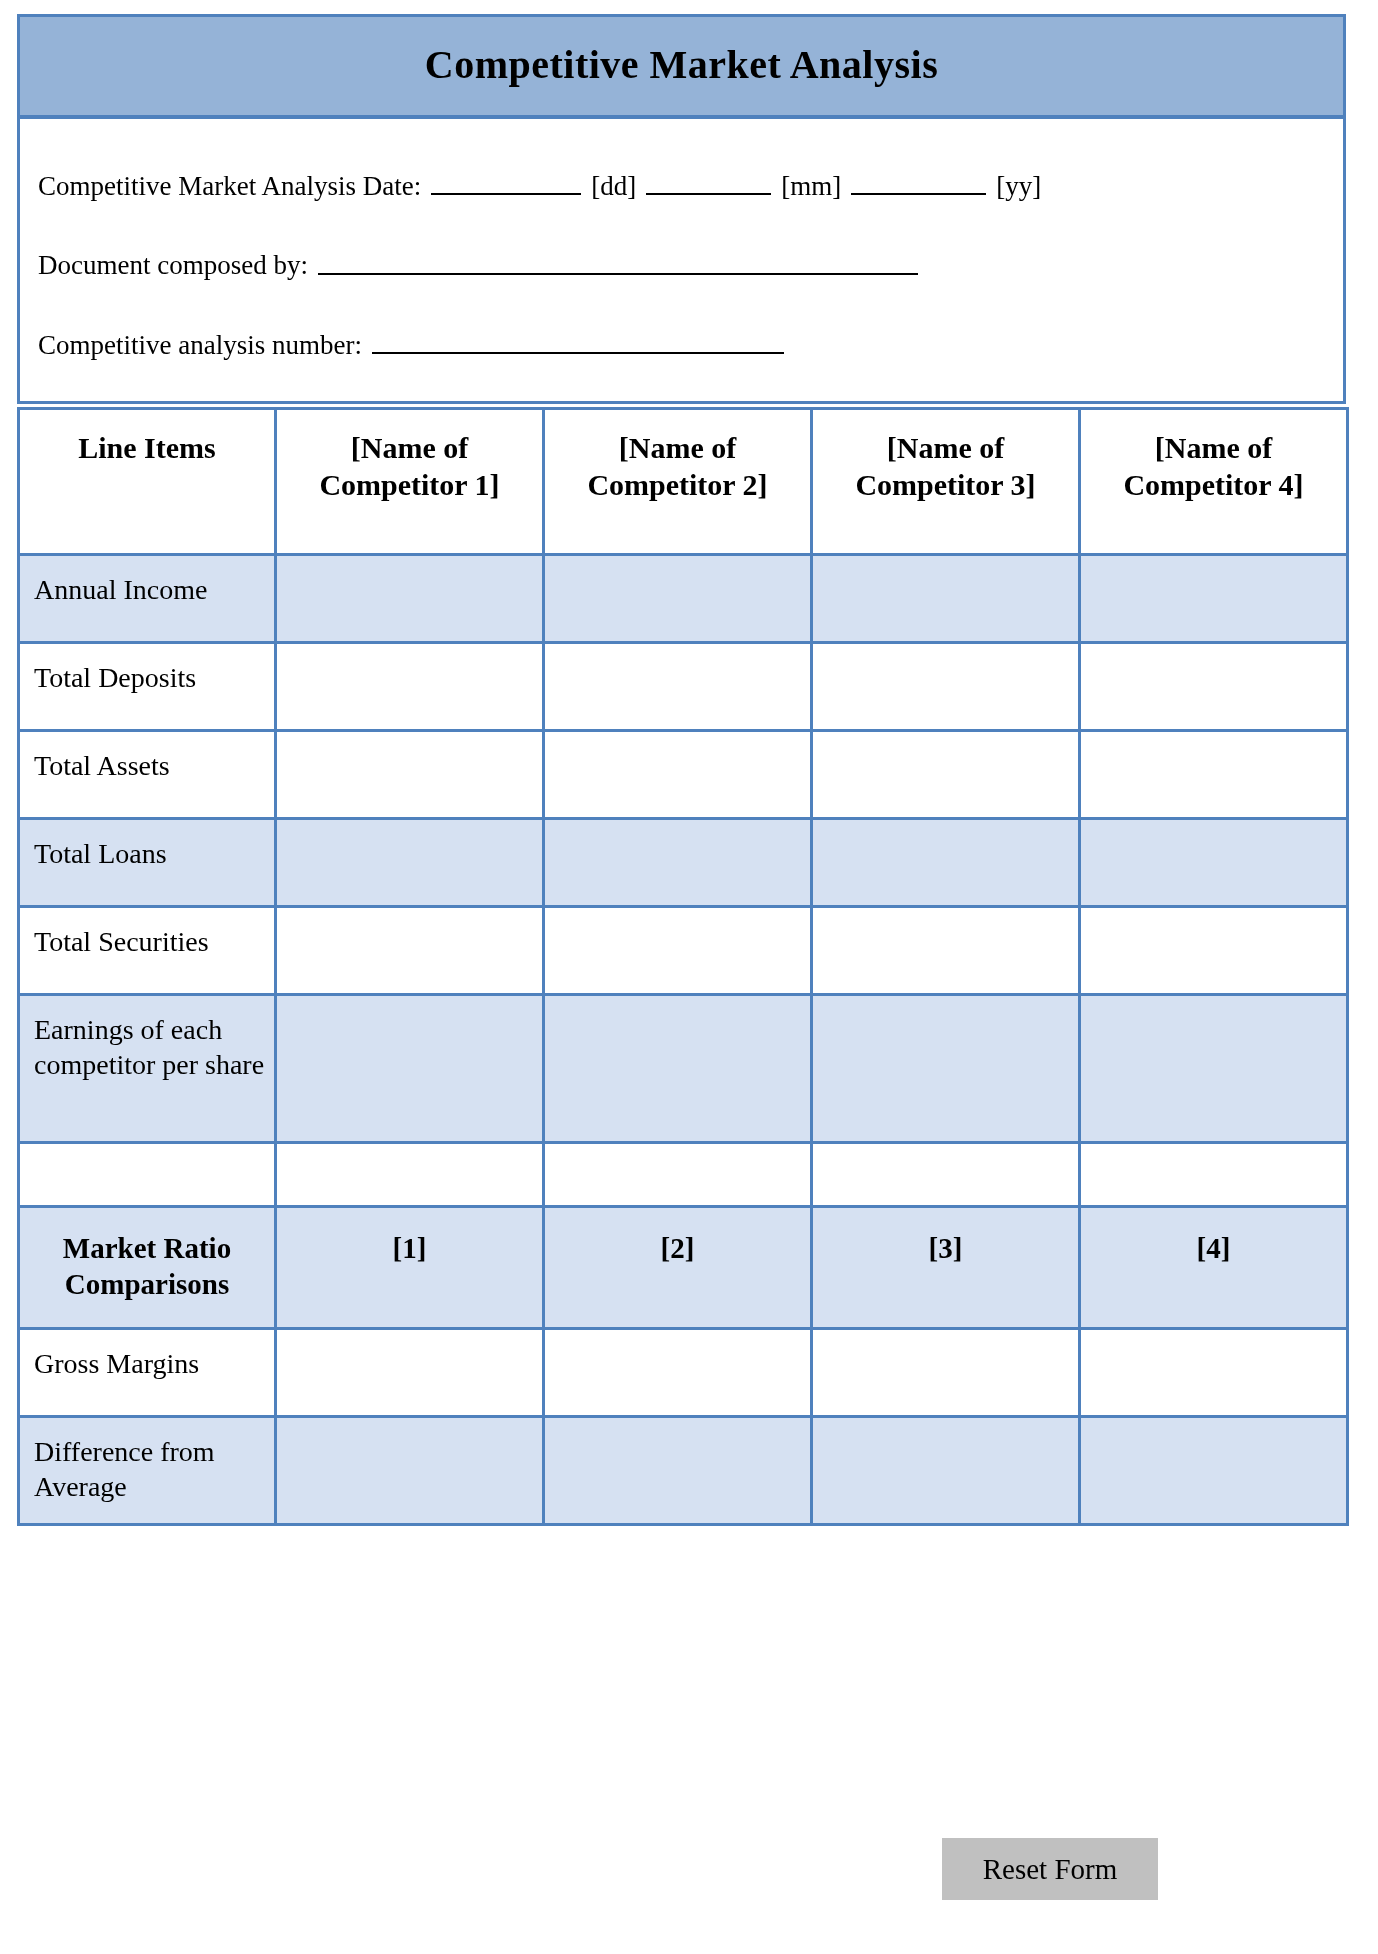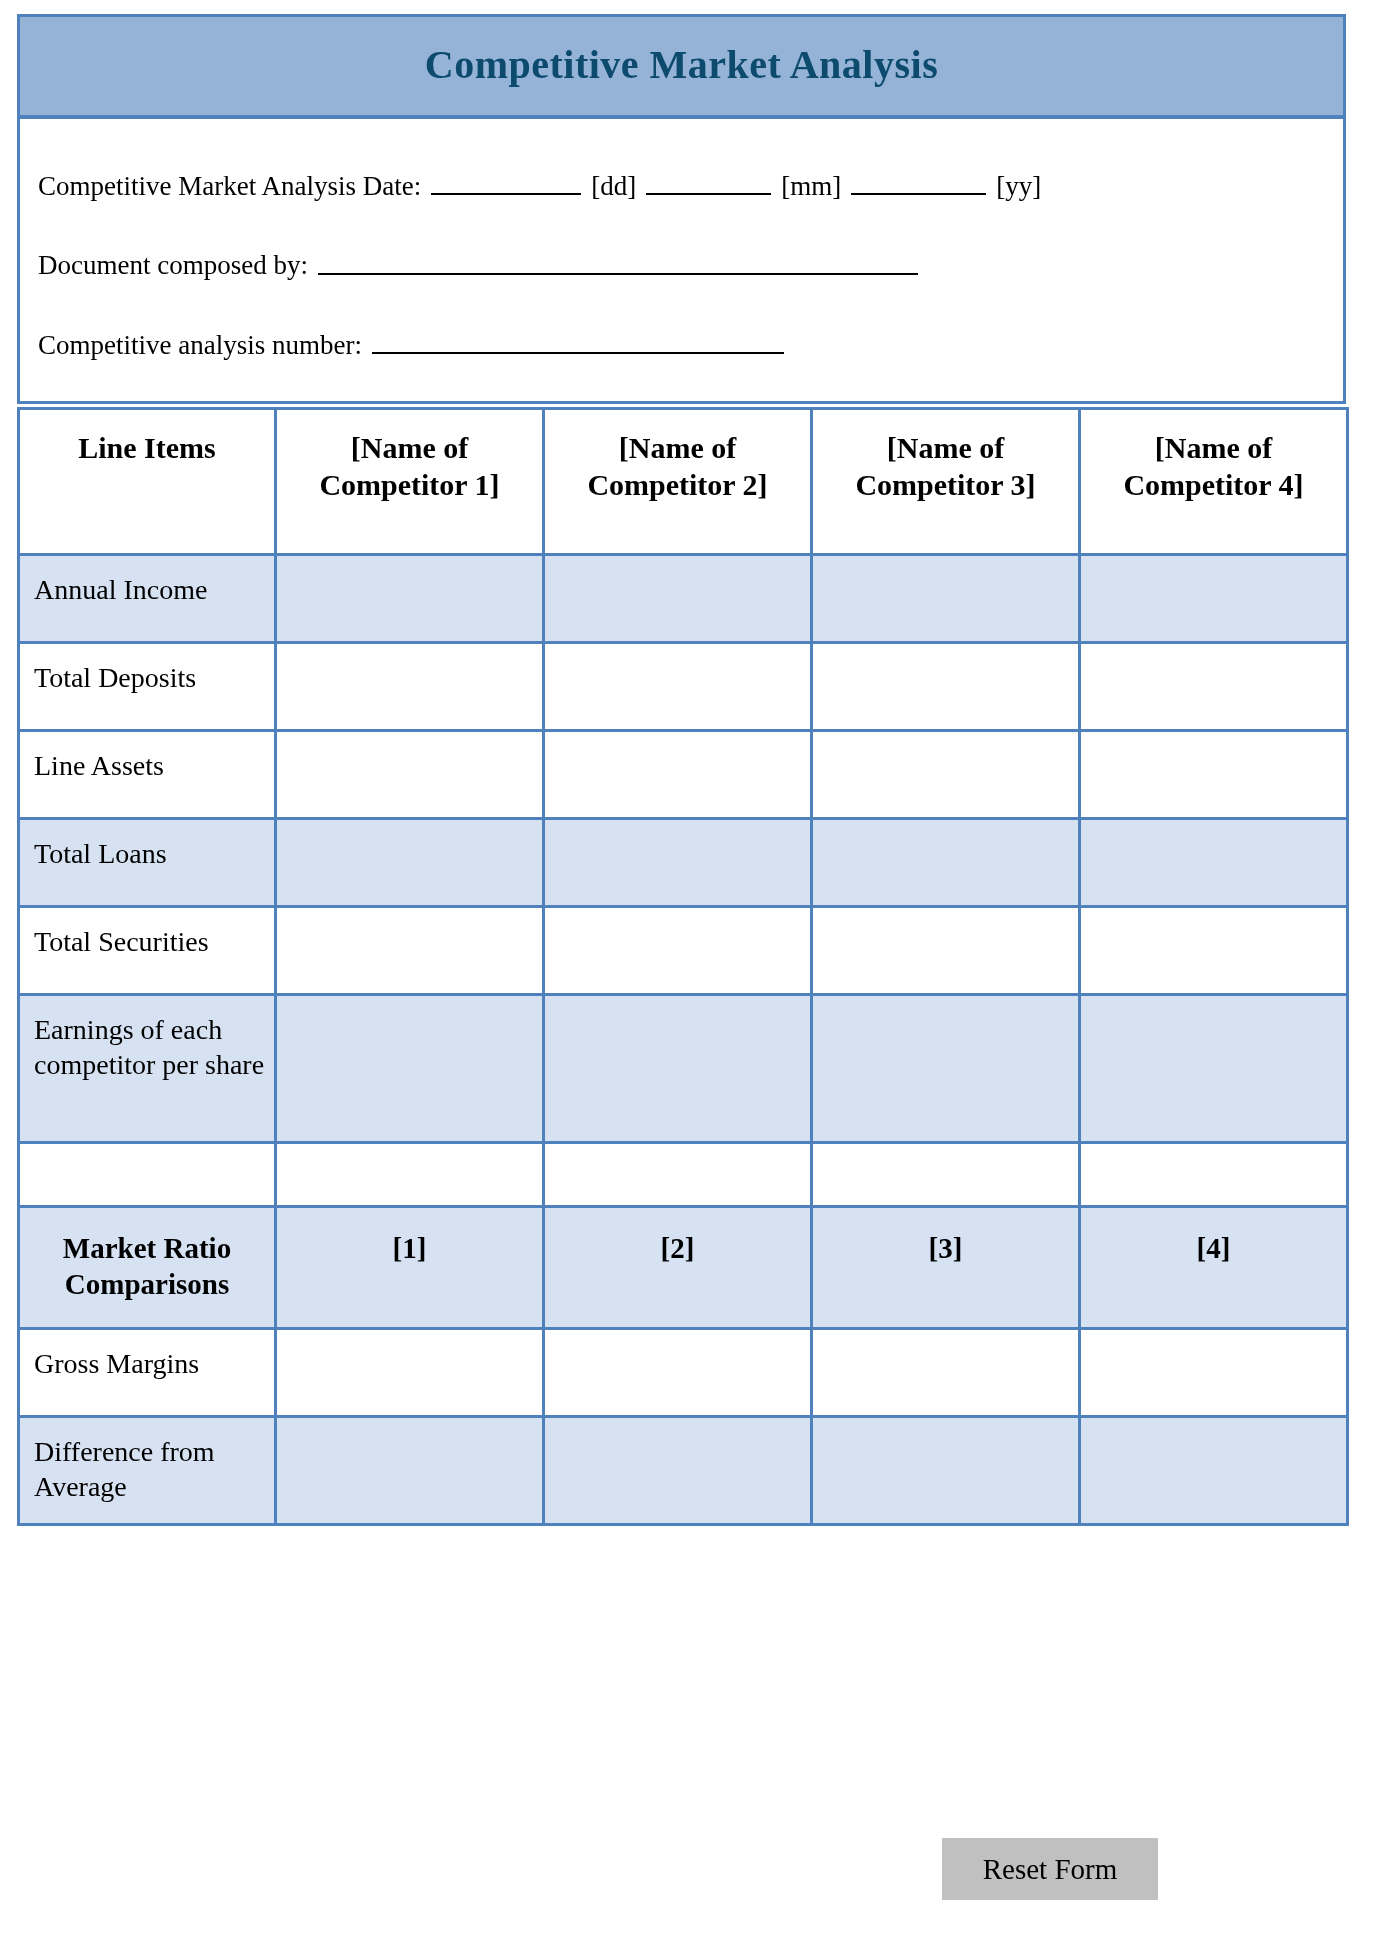--- a/index.html
+++ b/index.html
@@ -49,7 +49,7 @@
     font-weight: bold;
     font-size: 40px;
     letter-spacing: 0.5px;
-    color: #0c4a6e;
+    color: #000000;
     line-height: 1.1;
   }
 

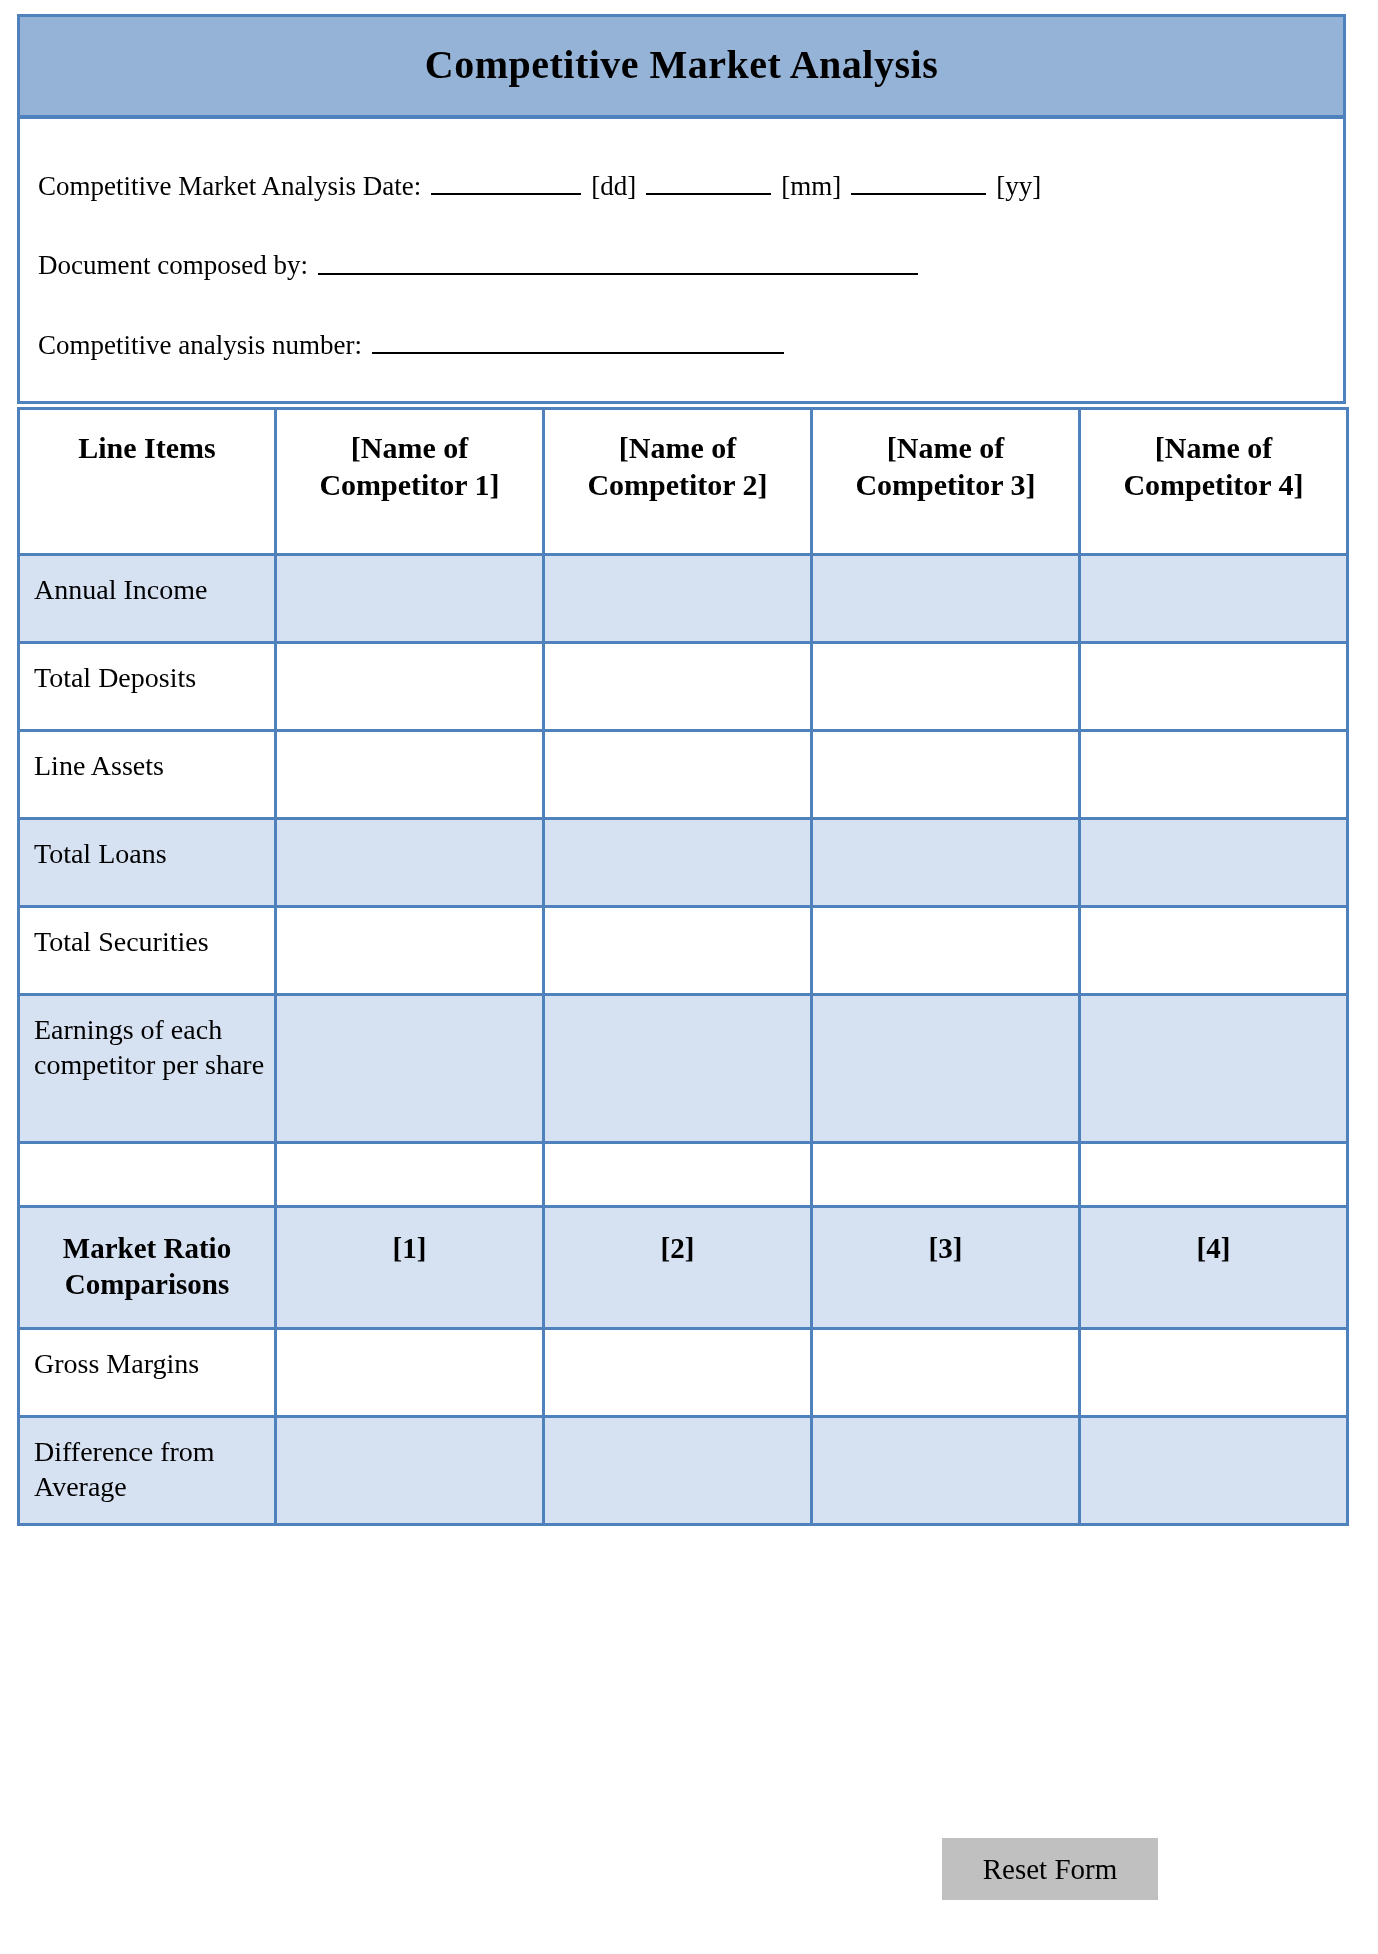--- a/index.html
+++ b/index.html
@@ -230,7 +230,7 @@
           <td class="value-cell"></td>
         </tr>
         <tr class="data-row plain">
-          <td class="label-cell">Line Assets</td>
+          <td class="label-cell">Total Assets</td>
           <td class="value-cell"></td>
           <td class="value-cell"></td>
           <td class="value-cell"></td>

